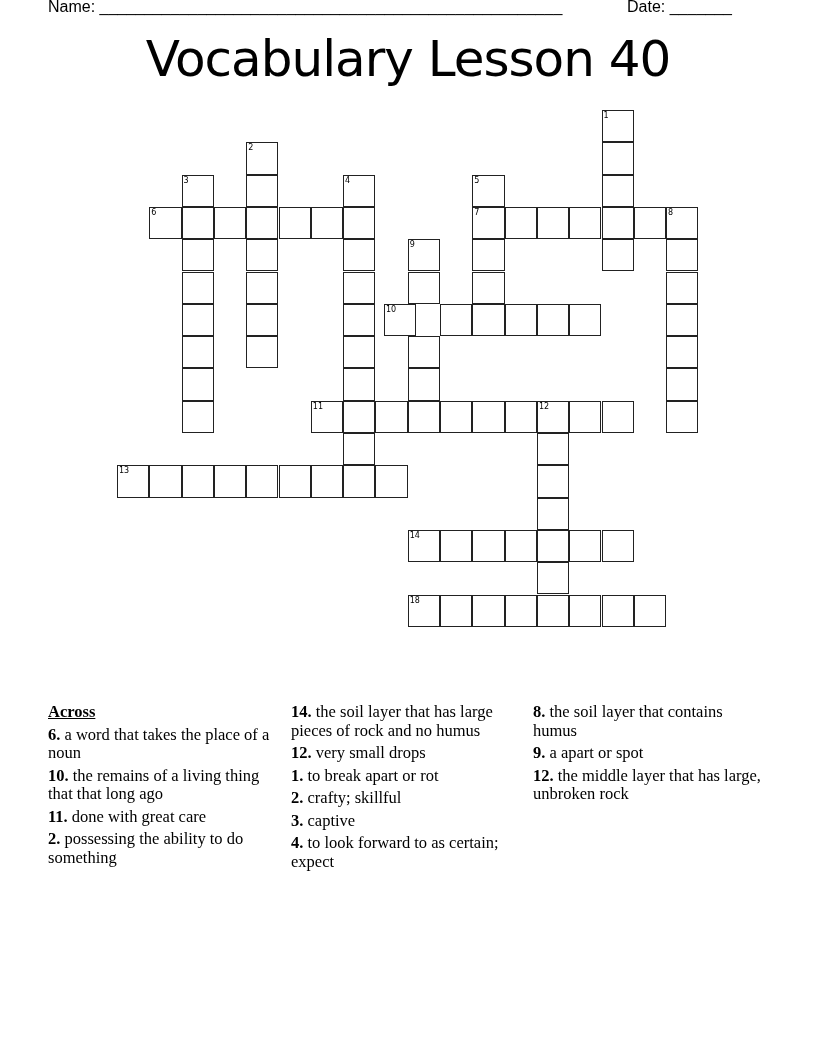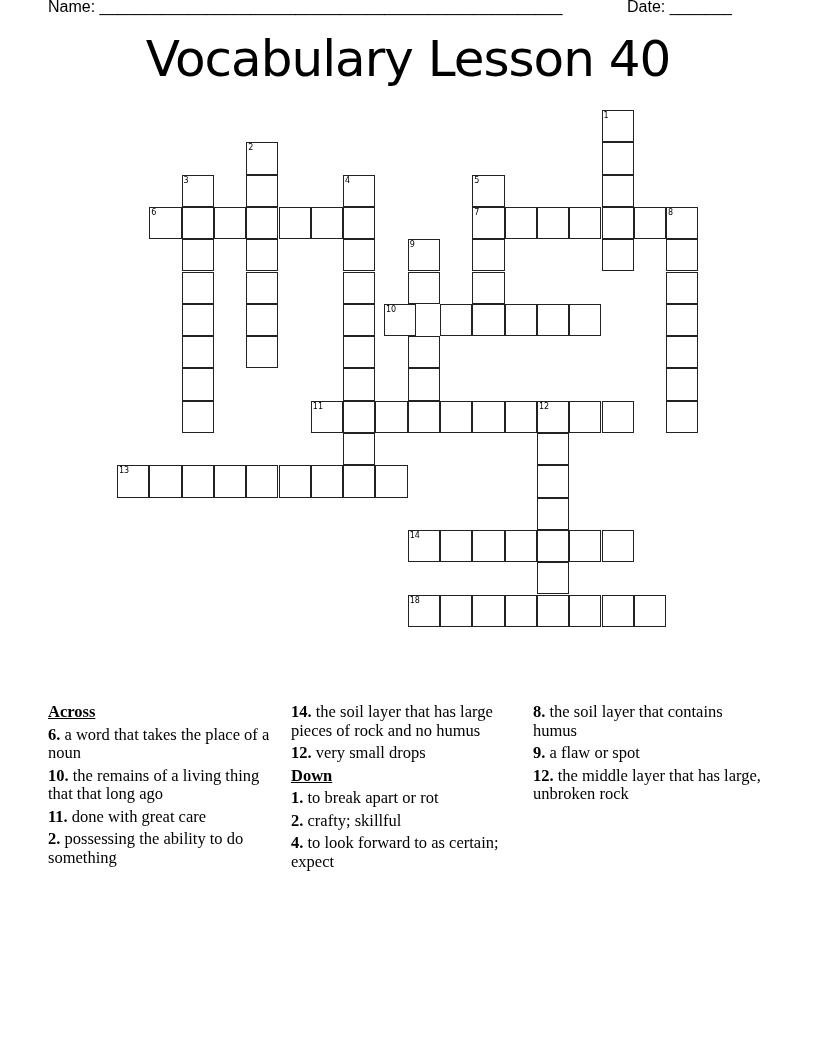--- a/index.html
+++ b/index.html
@@ -182,7 +182,7 @@
 <div class="clues c3">
   <div id="col3">
       <div class="clue"><b>8.</b><span> the soil layer that contains humus</span></div>
-      <div class="clue"><b>9.</b><span> a flaw or spot</span></div>
+      <div class="clue"><b>9.</b><span> a apart or spot</span></div>
       <div class="clue"><b>12.</b><span> the middle layer that has large, unbroken rock</span></div>
     </div>
 </div>

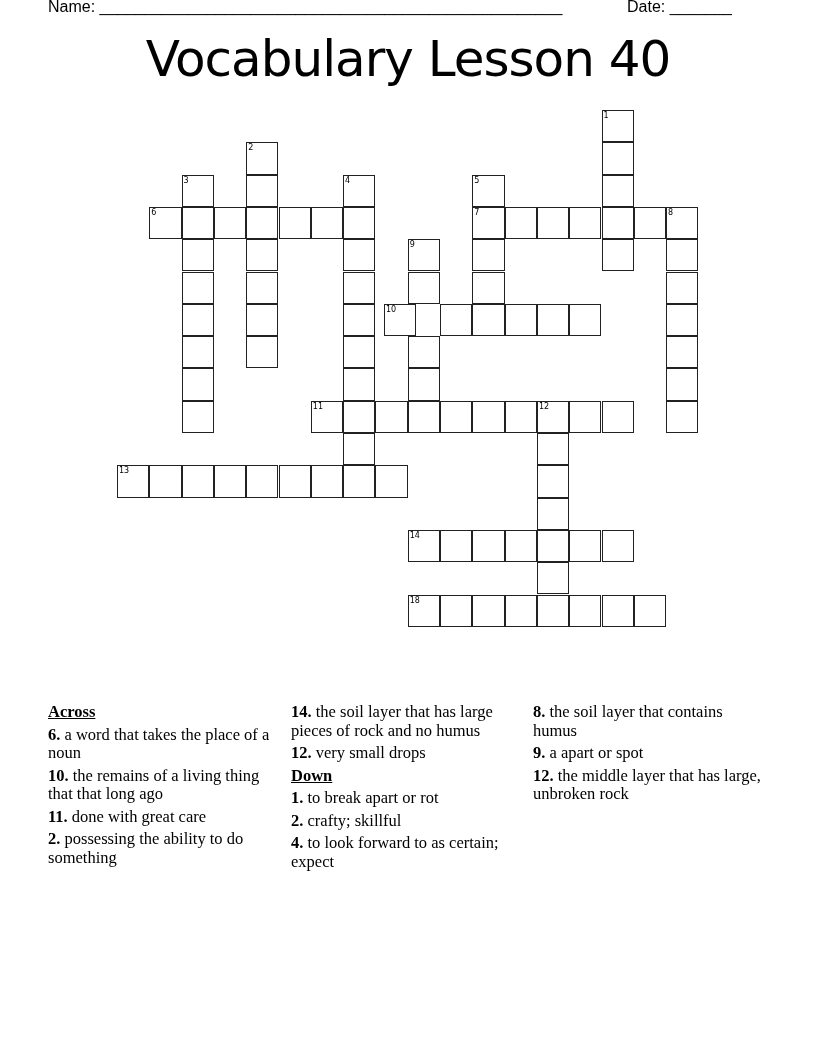--- a/index.html
+++ b/index.html
@@ -172,7 +172,6 @@
       <div class="clue"><b>14.</b><span> the soil layer that has large pieces of rock and no humus</span></div>
       <div class="clue"><b>12.</b><span> very small drops</span></div>
     </div>
-  <div class="sec">Down</div>
   <div id="col2d">
       <div class="clue"><b>1.</b><span> to break apart or rot</span></div>
       <div class="clue"><b>2.</b><span> crafty; skillful</span></div>

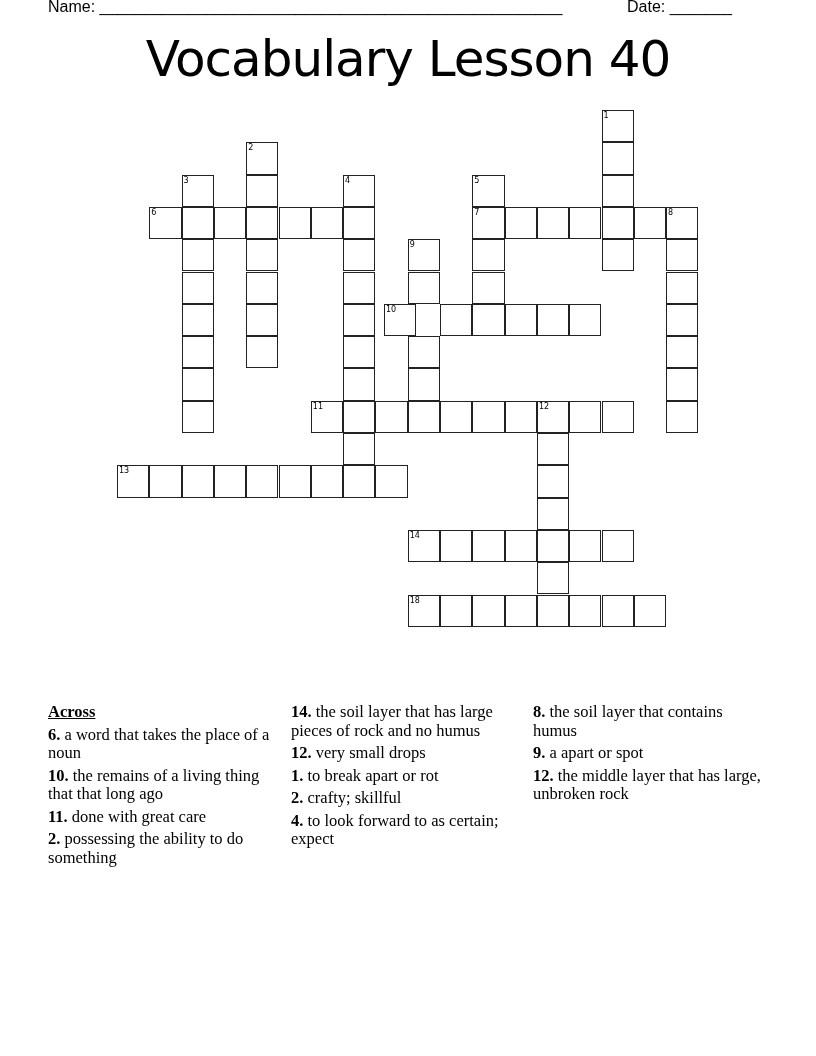--- a/index.html
+++ b/index.html
@@ -175,6 +175,7 @@
   <div id="col2d">
       <div class="clue"><b>1.</b><span> to break apart or rot</span></div>
       <div class="clue"><b>2.</b><span> crafty; skillful</span></div>
+      <div class="clue"><b>3.</b><span> captive</span></div>
       <div class="clue"><b>4.</b><span> to look forward to as certain; expect</span></div>
     </div>
 </div>

